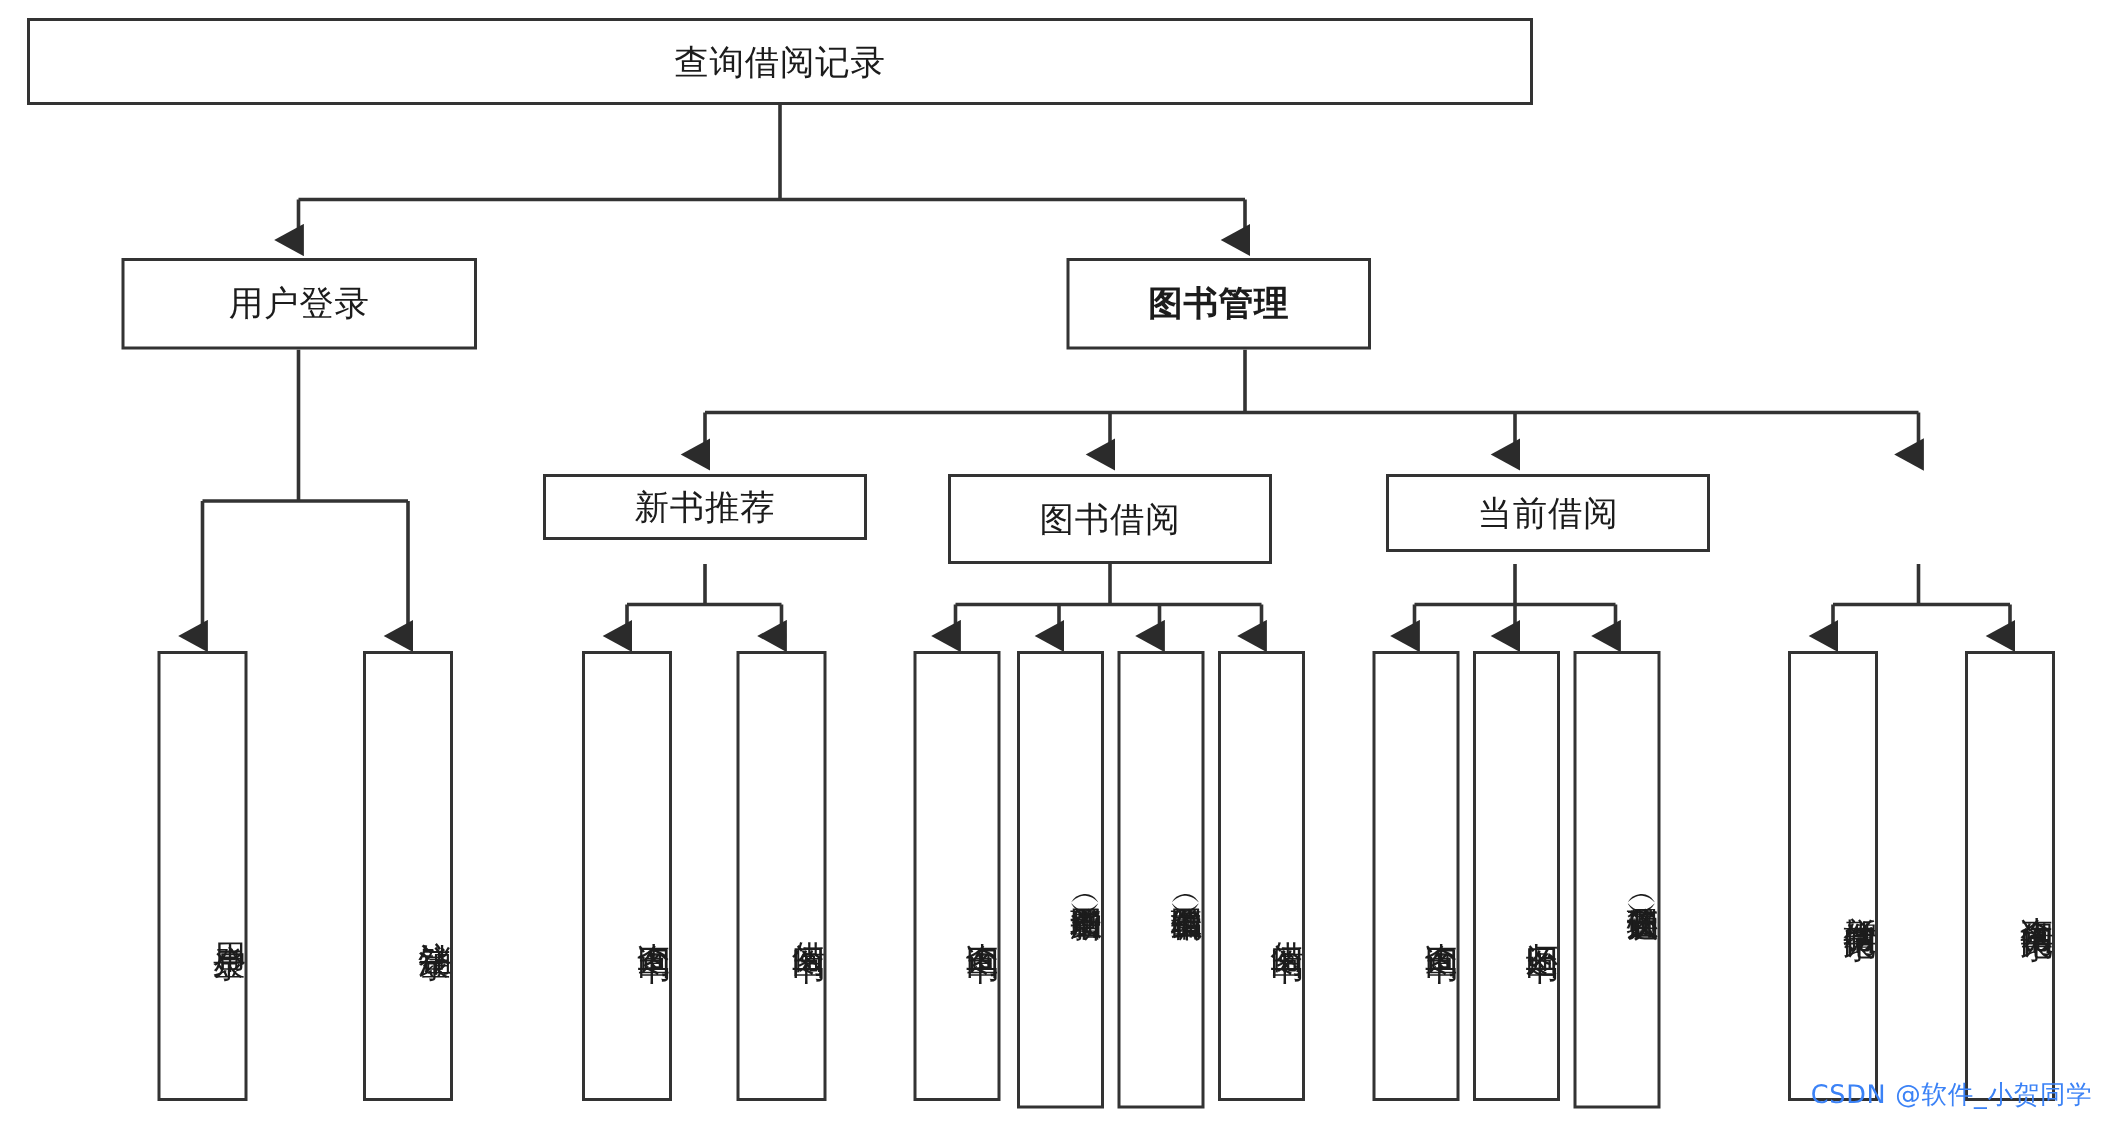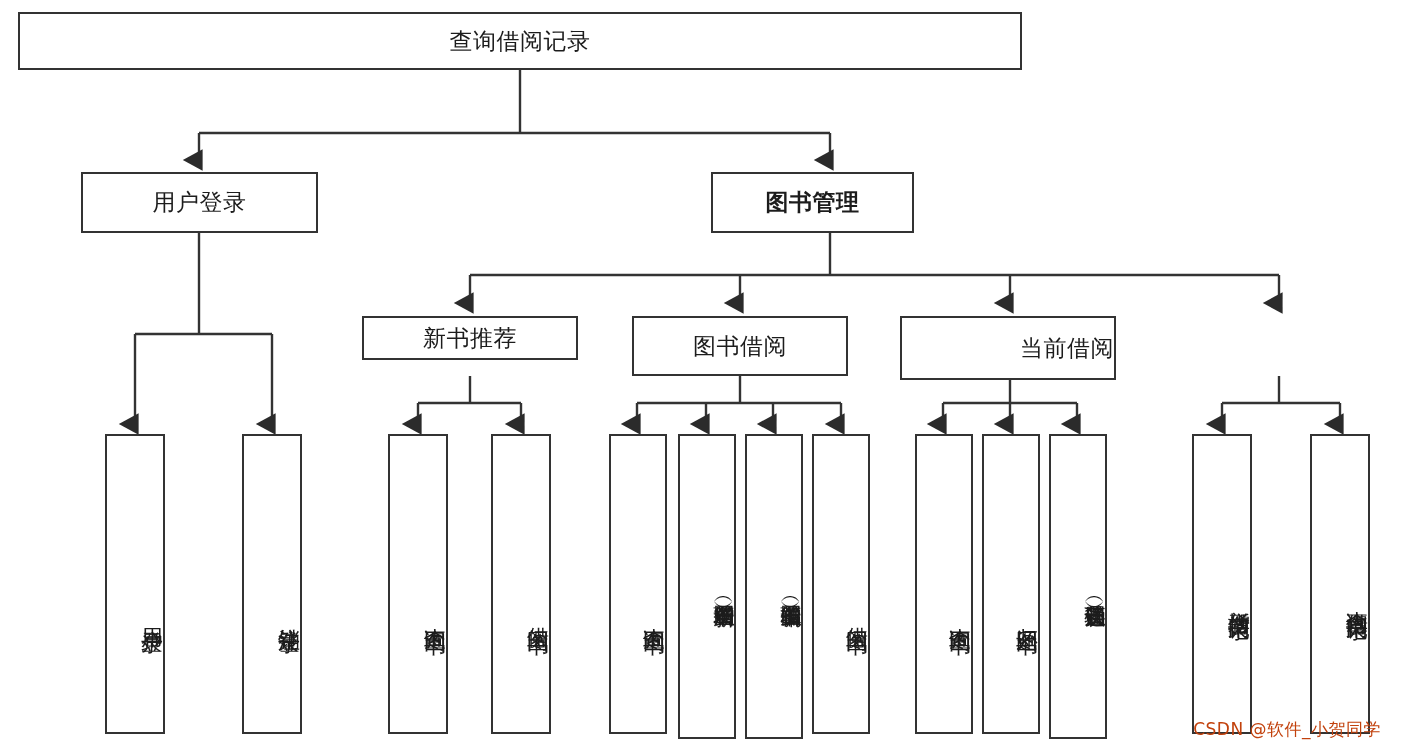--- a/index.html
+++ b/index.html
@@ -146,7 +146,7 @@
   <div class="node horiz" style="left:632px; top:316px; width:216px; height:60px;">
     <span>图书借阅</span>
   </div>
-  <div class="node horiz" style="left:900px; top:316px; width:216px; height:64px;justify-content:flex-end;">
+  <div class="node horiz" style="left:924px; top:316px; width:216px; height:52px;">
     <span>当前借阅</span>
   </div>
 

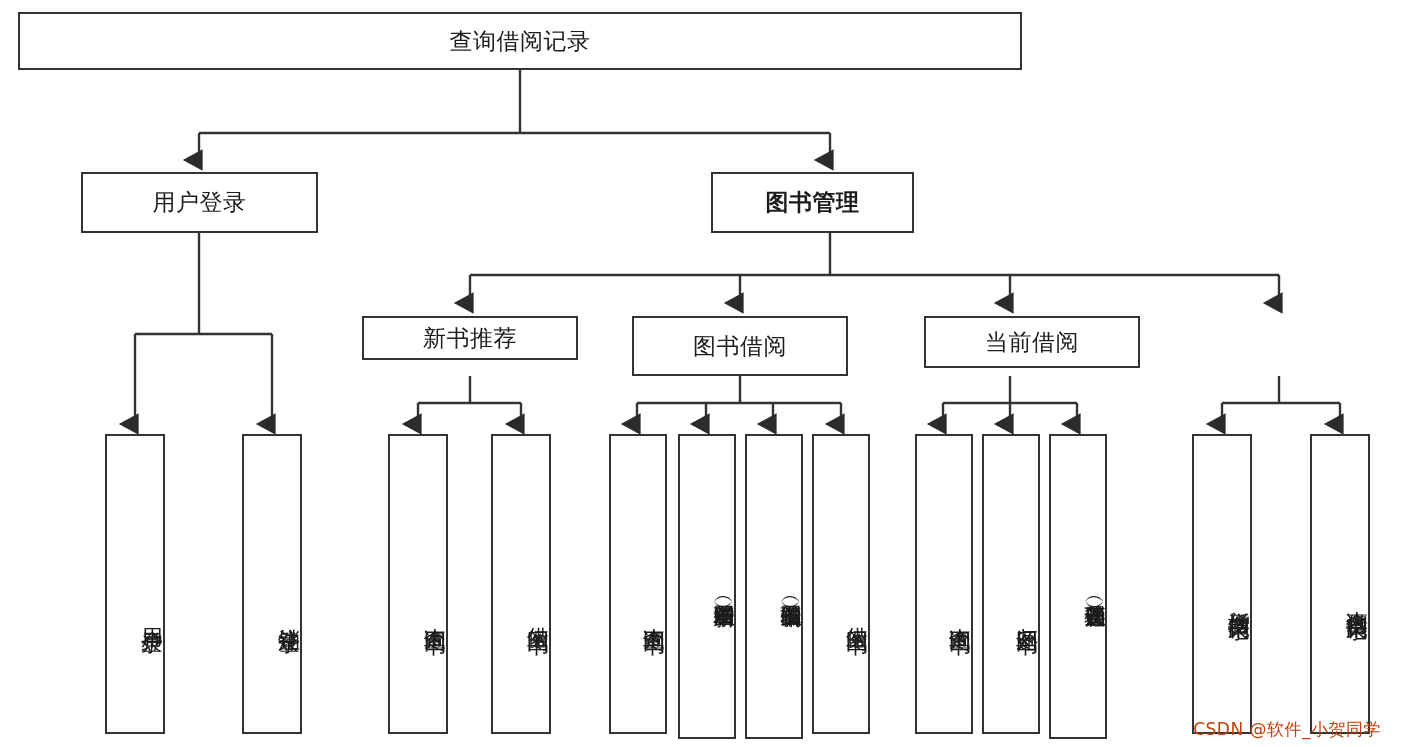--- a/index.html
+++ b/index.html
@@ -60,10 +60,10 @@
   }
   .watermark {
     position: absolute;
-    right: 24px;
+    right: 10px;
     bottom: 6px;
     font-size: 17px;
-    color: #c2410c;
+    color: #3b82f6;
     letter-spacing: 0.5px;
     white-space: nowrap;
   }

